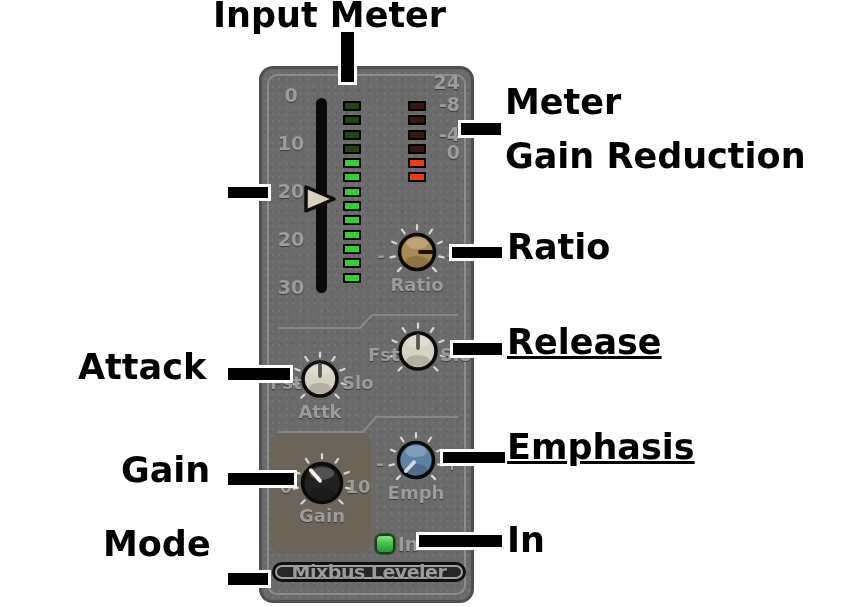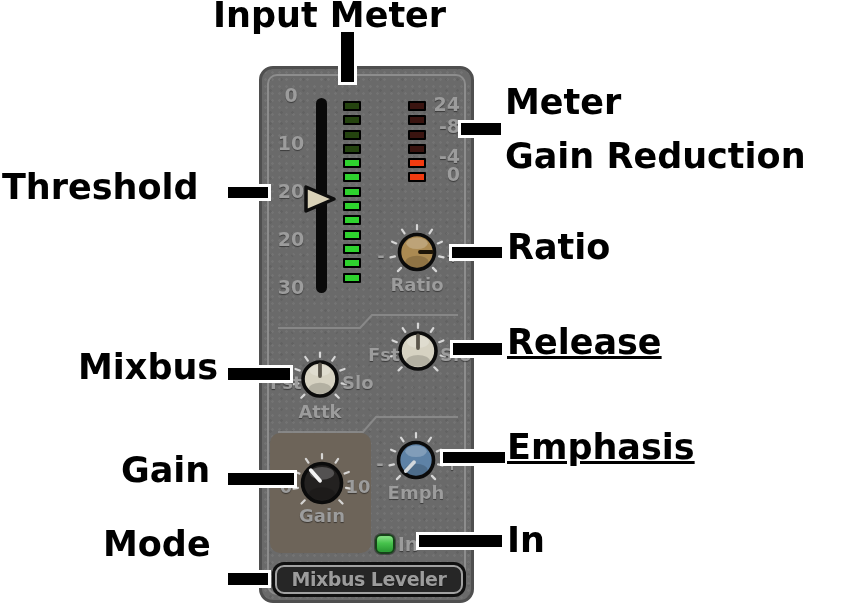--- a/index.html
+++ b/index.html
@@ -25,7 +25,7 @@
 
   .scale-gr{position:absolute;left:166px;top:0;width:32px;display:flex;flex-direction:column;align-items:flex-end;}
   .scale-gr span{font-size:19px;line-height:22px;}
-  .scale-gr span:nth-child(1){margin-top:24px;}
+  .scale-gr span:nth-child(1){margin-top:2px;}
   .scale-gr span:nth-child(2){margin-top:0px;}
   .scale-gr span:nth-child(3){margin-top:8px;}
   .scale-gr span:nth-child(4){margin-top:-4px;}

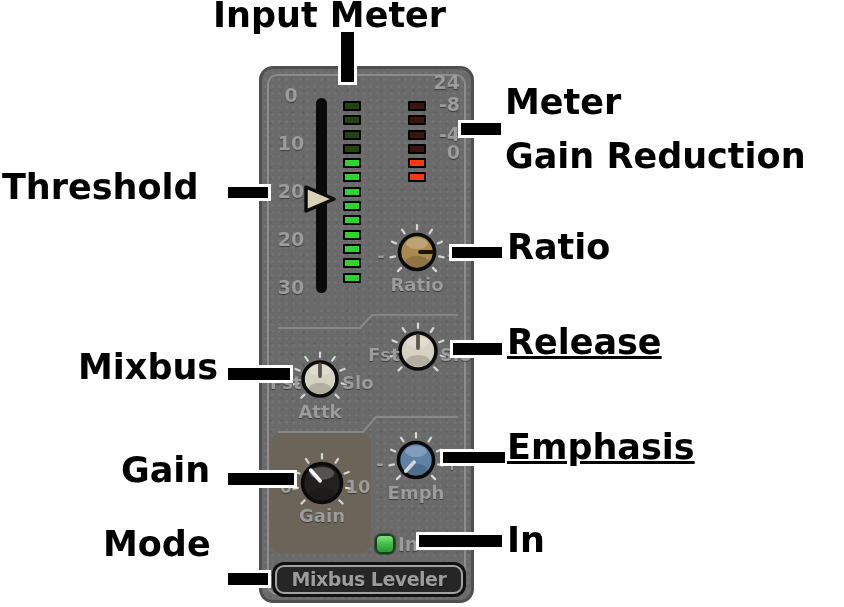--- a/index.html
+++ b/index.html
@@ -268,7 +268,6 @@
     <div>Meter</div>
     <div>Gain Reduction</div>
   </div>
-  <div class="ann ann-threshold">Threshold</div>
   <div class="ann ann-ratio">Ratio</div>
   <div class="ann ann-release">Release</div>
   <div class="ann ann-attack">Mixbus</div>

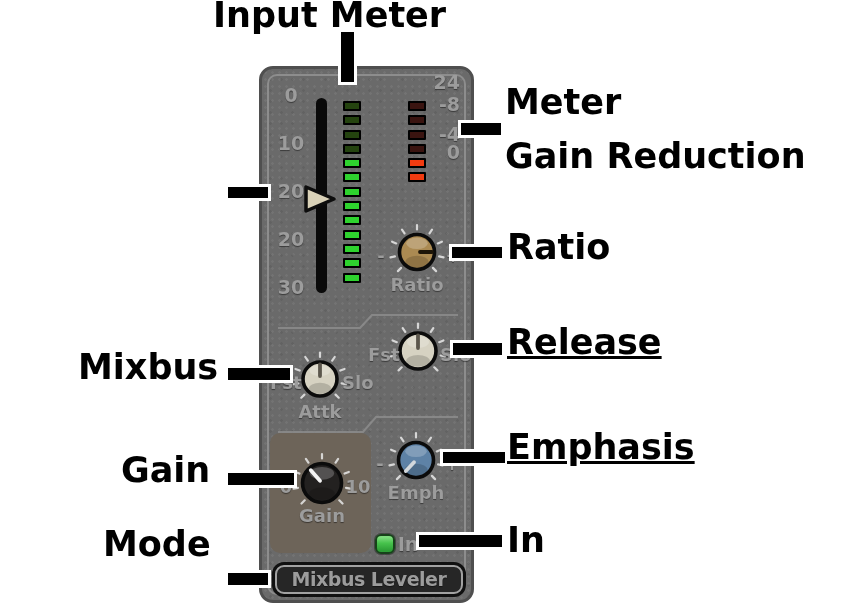--- a/index.html
+++ b/index.html
@@ -270,7 +270,7 @@
   </div>
   <div class="ann ann-ratio">Ratio</div>
   <div class="ann ann-release">Release</div>
-  <div class="ann ann-attack">Mixbus</div>
+  <div class="ann ann-attack">Attack</div>
   <div class="ann ann-gain">Gain</div>
   <div class="ann ann-emphasis">Emphasis</div>
   <div class="ann ann-in">In</div>

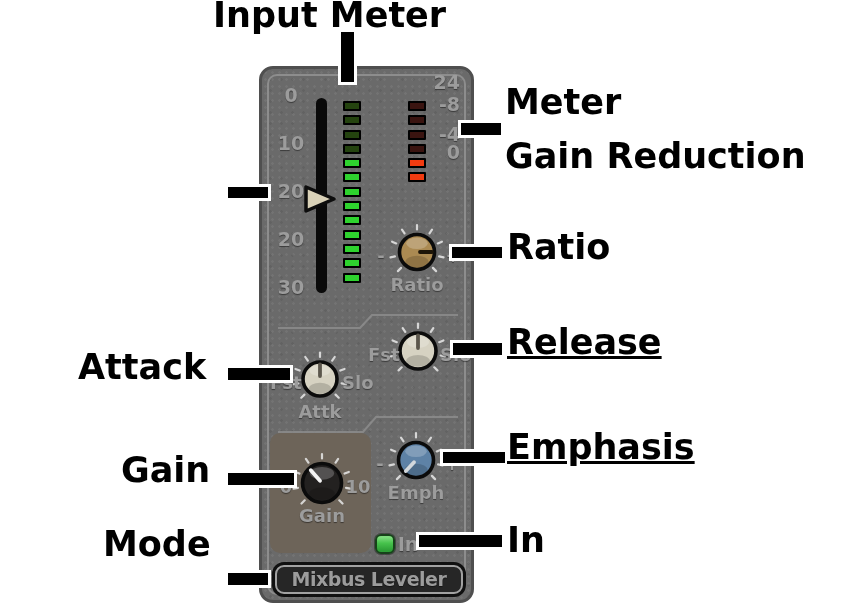--- a/index.html
+++ b/index.html
@@ -53,7 +53,7 @@
           border:2px solid #17421a;border-radius:6px;box-shadow:0 0 0 1px rgba(0,0,0,0.35);}
   .in-text{position:absolute;left:133px;top:464px;width:26px;text-align:center;font-size:19px;line-height:22px;}
 
-  .mode-btn{position:absolute;left:13px;top:496px;width:188px;height:29px;box-sizing:border-box;
+  .mode-btn{position:absolute;left:13px;top:496px;width:188px;height:14px;box-sizing:border-box;
             background:#262626;border:2px solid #a2a2a2;border-radius:9px;
             box-shadow:0 0 0 3px #101010;display:flex;align-items:center;justify-content:center;}
   .mode-btn span{font-size:19px;letter-spacing:-0.5px;line-height:19px;}

